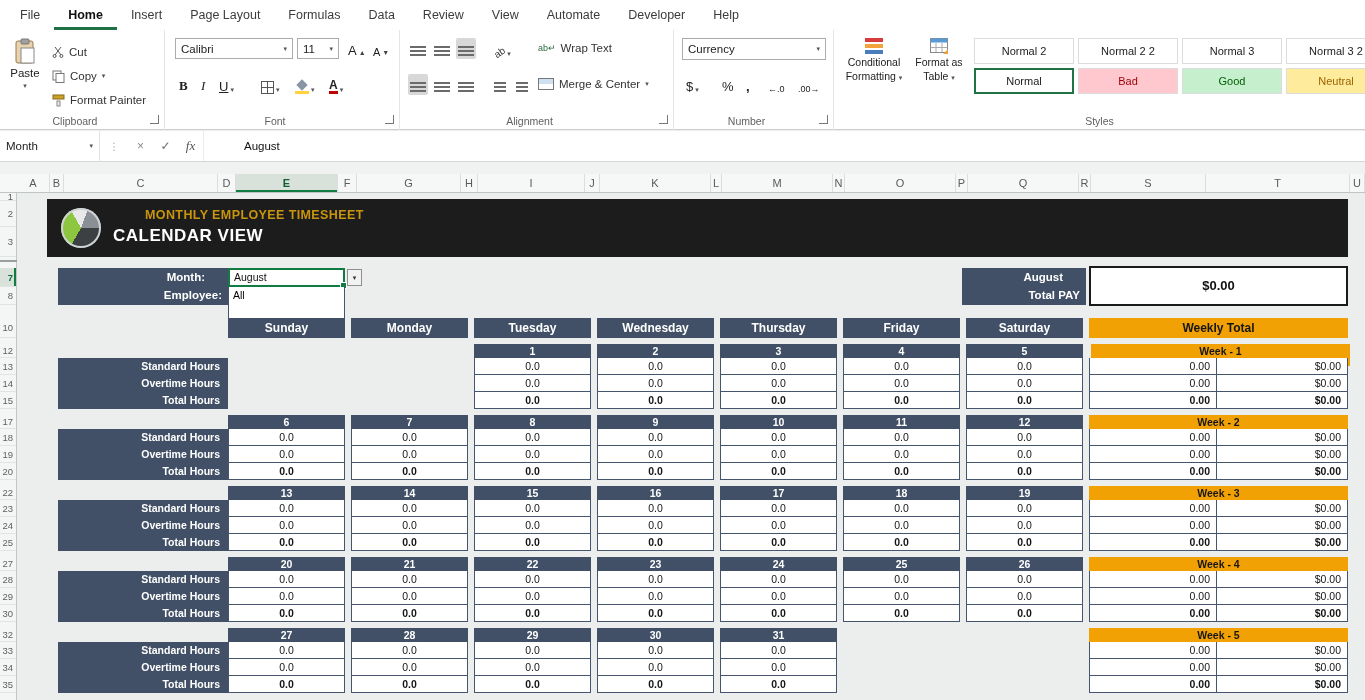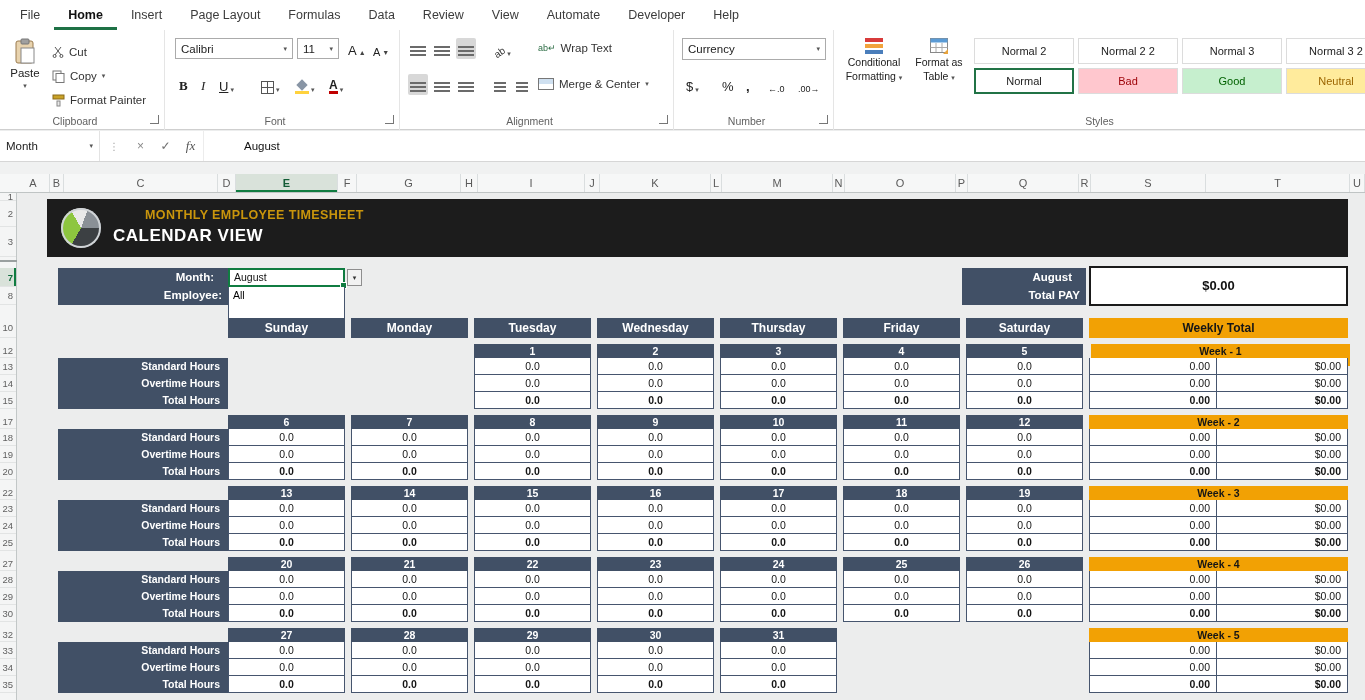--- a/index.html
+++ b/index.html
@@ -84,7 +84,7 @@
   .lbl{height:17px;line-height:17px;text-align:right;padding-right:8px;font-size:10.5px;font-weight:600;color:#fff;}
   .lbl.b{font-weight:700;}
   .mblock{position:absolute;left:58px;top:268px;width:170px;height:37px;background:var(--navy);}
-  .mline{height:19px;line-height:19px;text-align:right;padding-right:14px;color:#fff;font-weight:700;font-size:11.5px;}
+  .mline{height:19px;line-height:19px;text-align:right;padding-right:23px;color:#fff;font-weight:700;font-size:11.5px;}
   .mline2{height:18px;line-height:17px;text-align:right;padding-right:6px;color:#fff;font-weight:700;font-size:11.5px;}
   .augcell{position:absolute;left:228px;top:268px;width:117px;height:19px;background:#fff;border:2px solid var(--green);font-size:10.5px;line-height:14px;padding-left:4px;color:#111;}
   .augcell::after{content:"";position:absolute;right:-4px;bottom:-4px;width:5px;height:5px;background:var(--green);border:1px solid #fff;}

